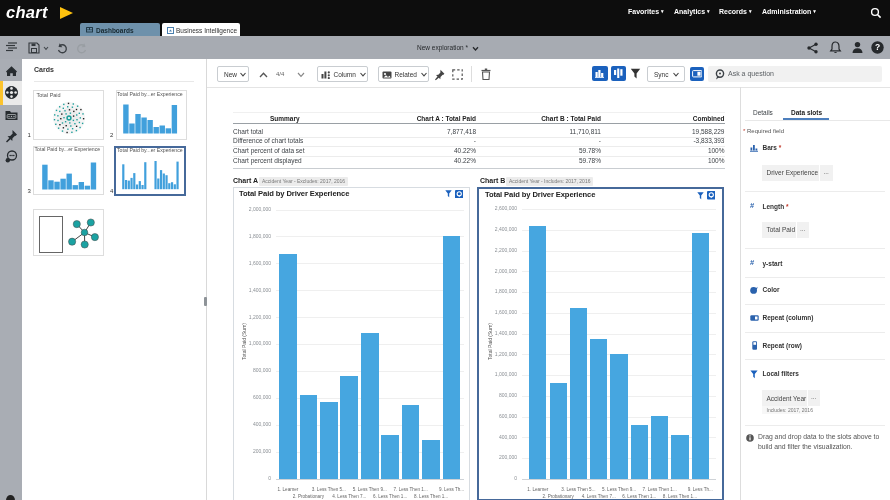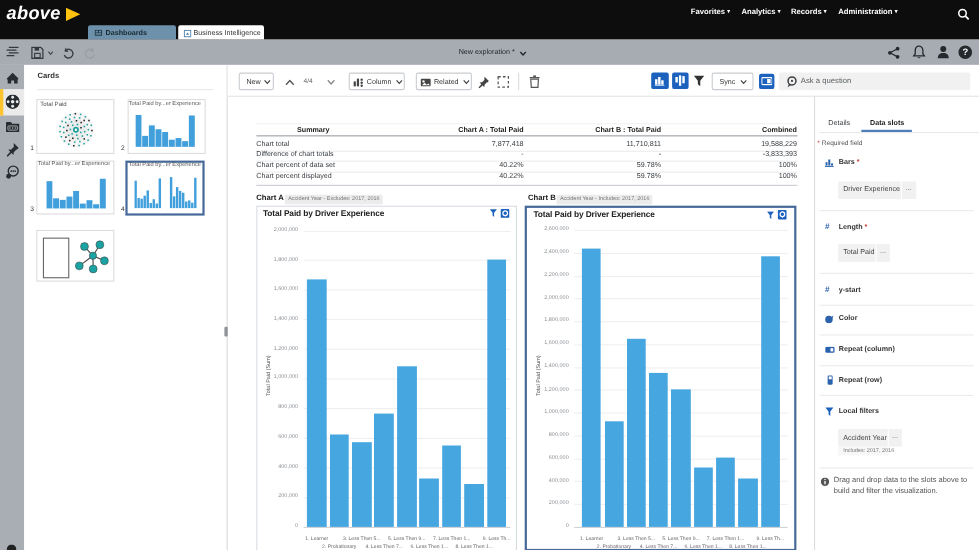--- a/index.html
+++ b/index.html
@@ -13,7 +13,7 @@
 <body>
 <div id="app">
 <div class="abs" style="left:0;top:0;width:890px;height:36px;background:#0d0d0d"></div>
-<div class="t" style="left:6px;top:3px;font-size:16.5px;color:#fff;font-weight:700;font-style:italic;letter-spacing:0.3px;">above</div>
+<div class="t" style="left:6px;top:3px;font-size:16.5px;color:#fff;font-weight:700;font-style:italic;letter-spacing:0.3px;">chart</div>
 <div class="abs" style="left:60px;top:6.5px;width:0;height:0;border-left:13px solid #ffc20e;border-top:6px solid transparent;border-bottom:6px solid transparent"></div>
 <div class="t" style="left:628px;top:8px;font-size:7px;color:#fff;font-weight:700;">Favorites <span style="font-size:5px;vertical-align:1px">▾</span></div>
 <div class="t" style="left:674px;top:8px;font-size:7px;color:#fff;font-weight:700;">Analytics <span style="font-size:5px;vertical-align:1px">▾</span></div>

